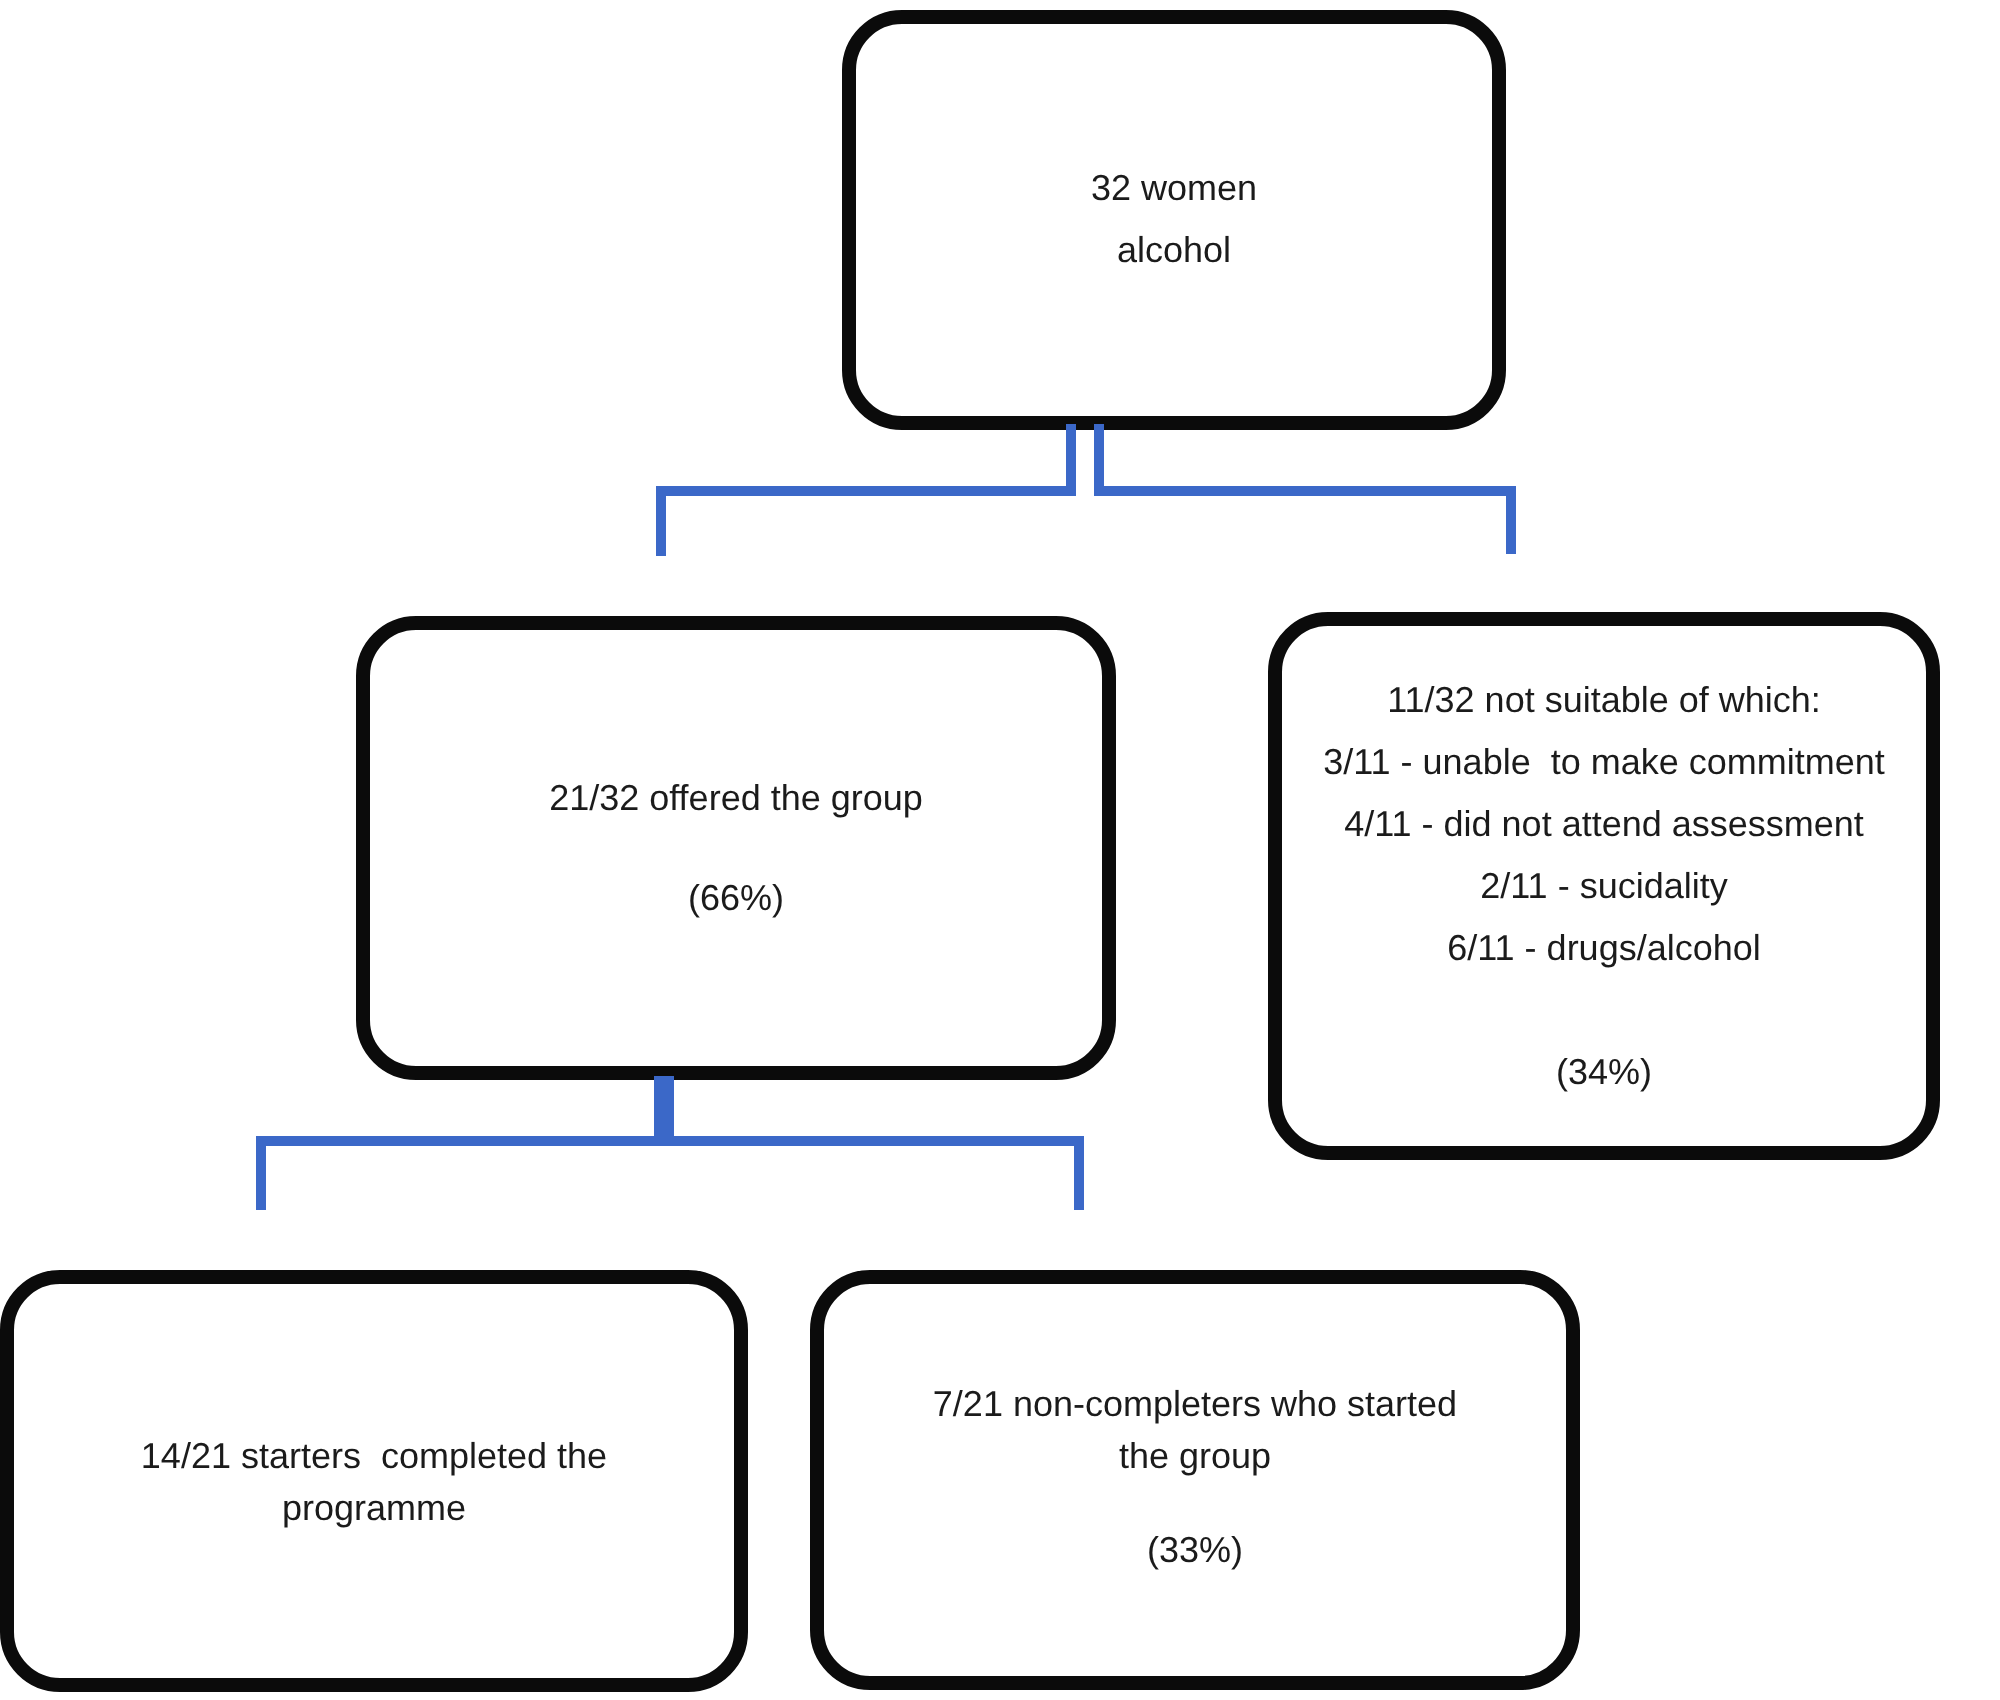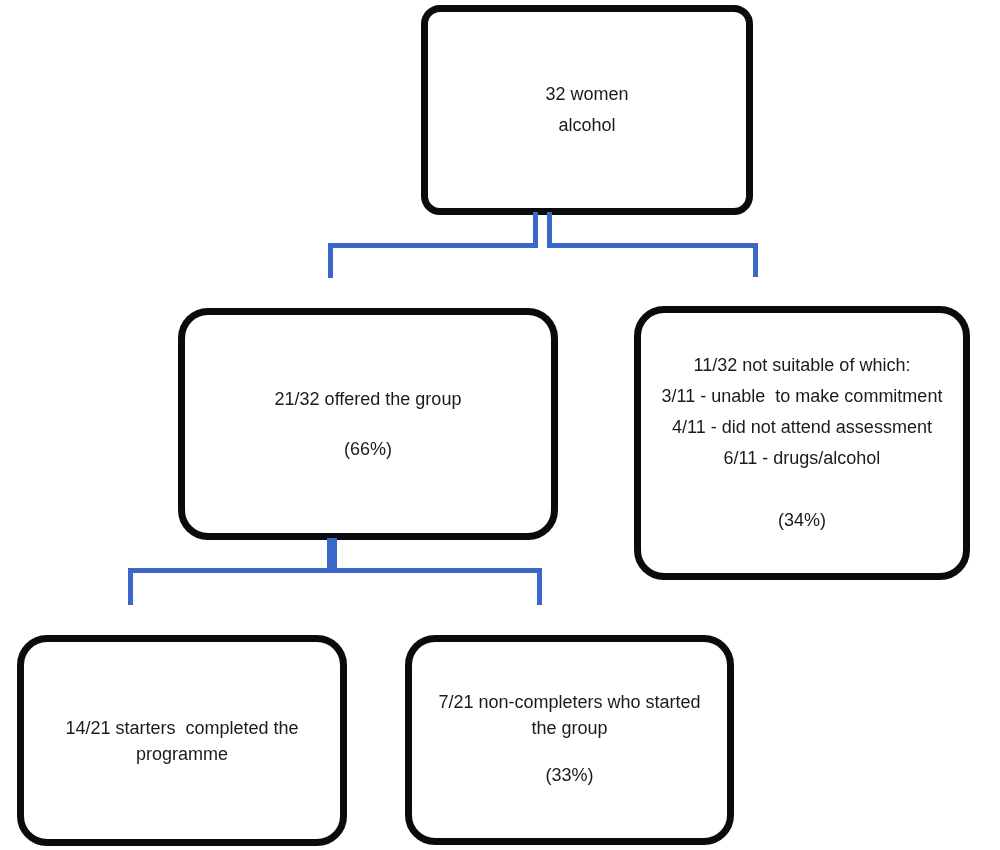--- a/index.html
+++ b/index.html
@@ -37,7 +37,7 @@
   .wrap-tight { line-height: 26px; min-height: 26px; }
 
   
-  .node-referred        { left: 421px; top: 5px;   width: 332px; height: 210px; border-radius: 19px; }
+  .node-referred        { left: 421px; top: 5px;   width: 332px; height: 210px; }
   .node-offered         { left: 178px; top: 308px; width: 380px; height: 232px; }
   .node-not-suitable    { left: 634px; top: 306px; width: 336px; height: 274px; }
   .node-completed       { left: 17px;   top: 635px; width: 330px; height: 211px; }

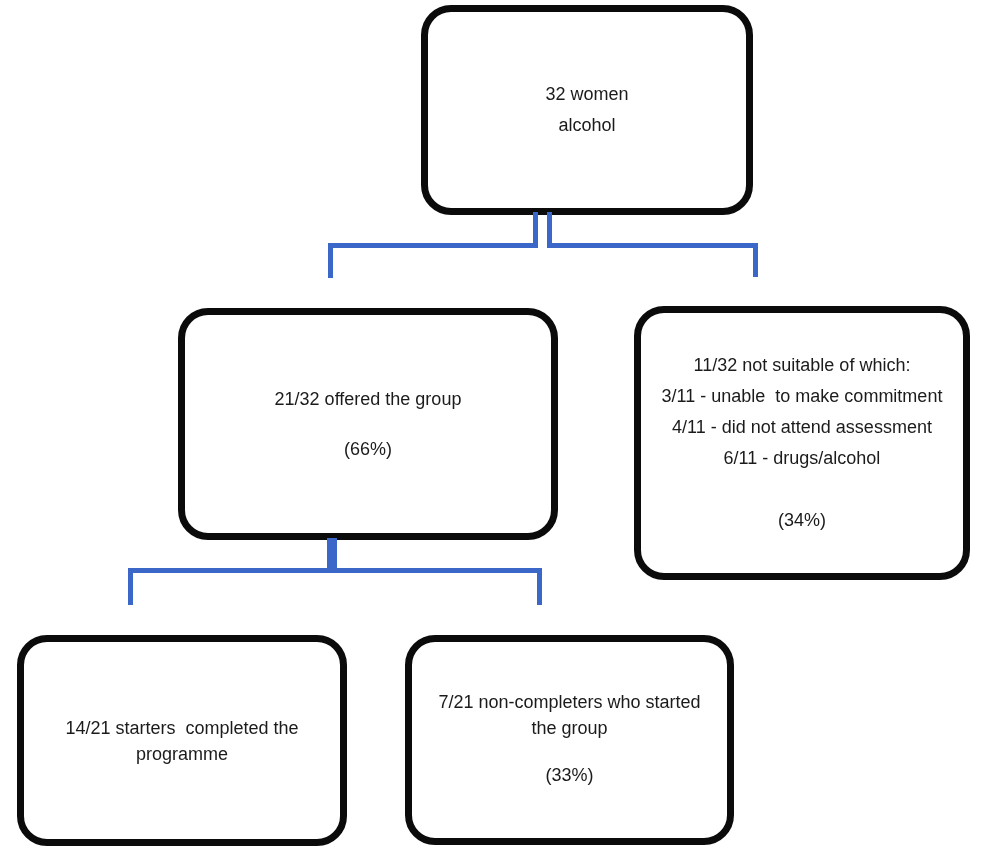--- a/index.html
+++ b/index.html
@@ -65,6 +65,7 @@
     <div class="line">11/32 not suitable of which:</div>
     <div class="line">3/11 - unable  to make commitment</div>
     <div class="line">4/11 - did not attend assessment</div>
+    <div class="line">2/11 - sucidality</div>
     <div class="line">6/11 - drugs/alcohol</div>
     <div class="line"></div>
     <div class="line">(34%)</div>

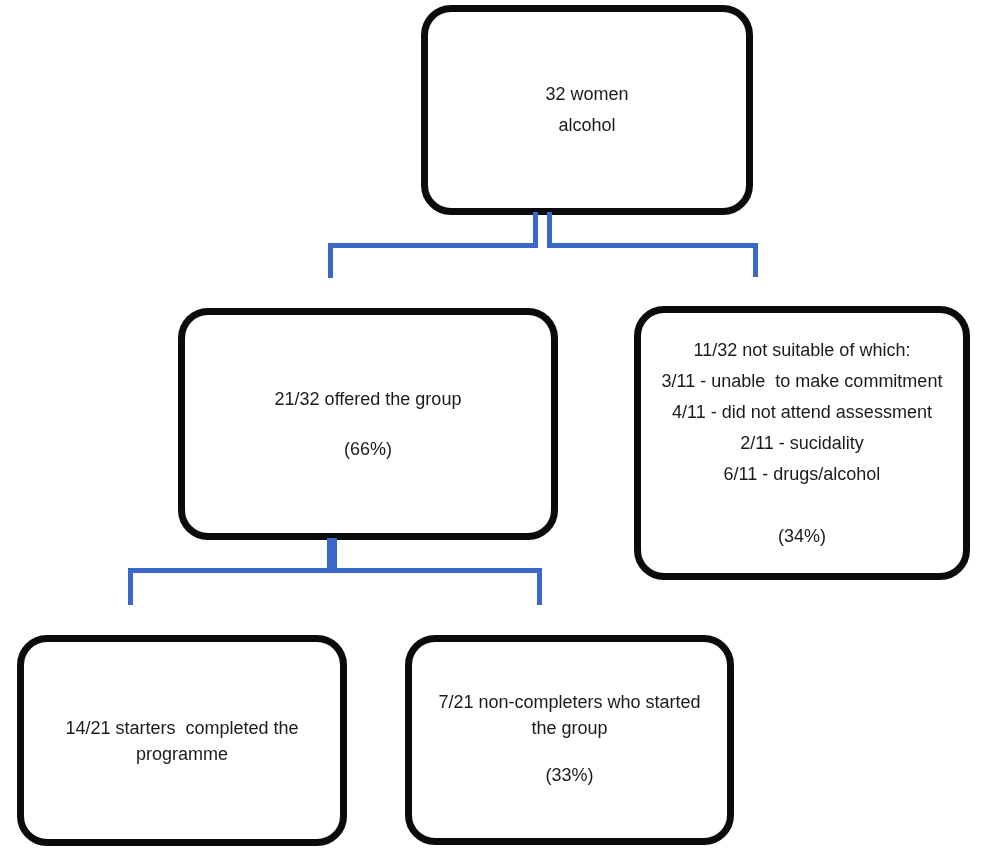--- a/index.html
+++ b/index.html
@@ -41,7 +41,7 @@
   .node-offered         { left: 178px; top: 308px; width: 380px; height: 232px; }
   .node-not-suitable    { left: 634px; top: 306px; width: 336px; height: 274px; }
   .node-completed       { left: 17px;   top: 635px; width: 330px; height: 211px; }
-  .node-non-completers  { left: 405px; top: 635px; width: 329px; height: 210px; }
+  .node-non-completers  { left: 405px; top: 635px; width: 385px; height: 210px; }
 
   
   .conn { position: absolute; background: var(--connector); }

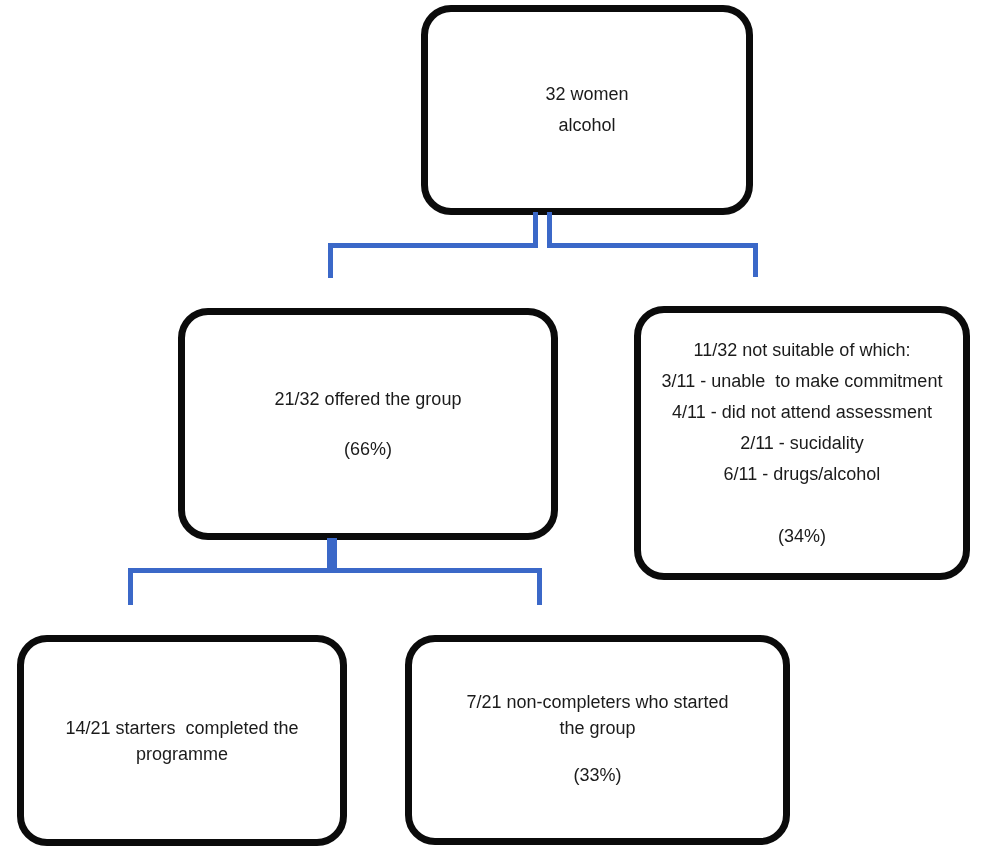--- a/index.html
+++ b/index.html
@@ -40,7 +40,7 @@
   .node-referred        { left: 421px; top: 5px;   width: 332px; height: 210px; }
   .node-offered         { left: 178px; top: 308px; width: 380px; height: 232px; }
   .node-not-suitable    { left: 634px; top: 306px; width: 336px; height: 274px; }
-  .node-completed       { left: 17px;   top: 635px; width: 330px; height: 211px; }
+  .node-completed       { left: 0;   top: 635px; width: 374px; height: 211px; }
   .node-non-completers  { left: 405px; top: 635px; width: 385px; height: 210px; }
 
   

